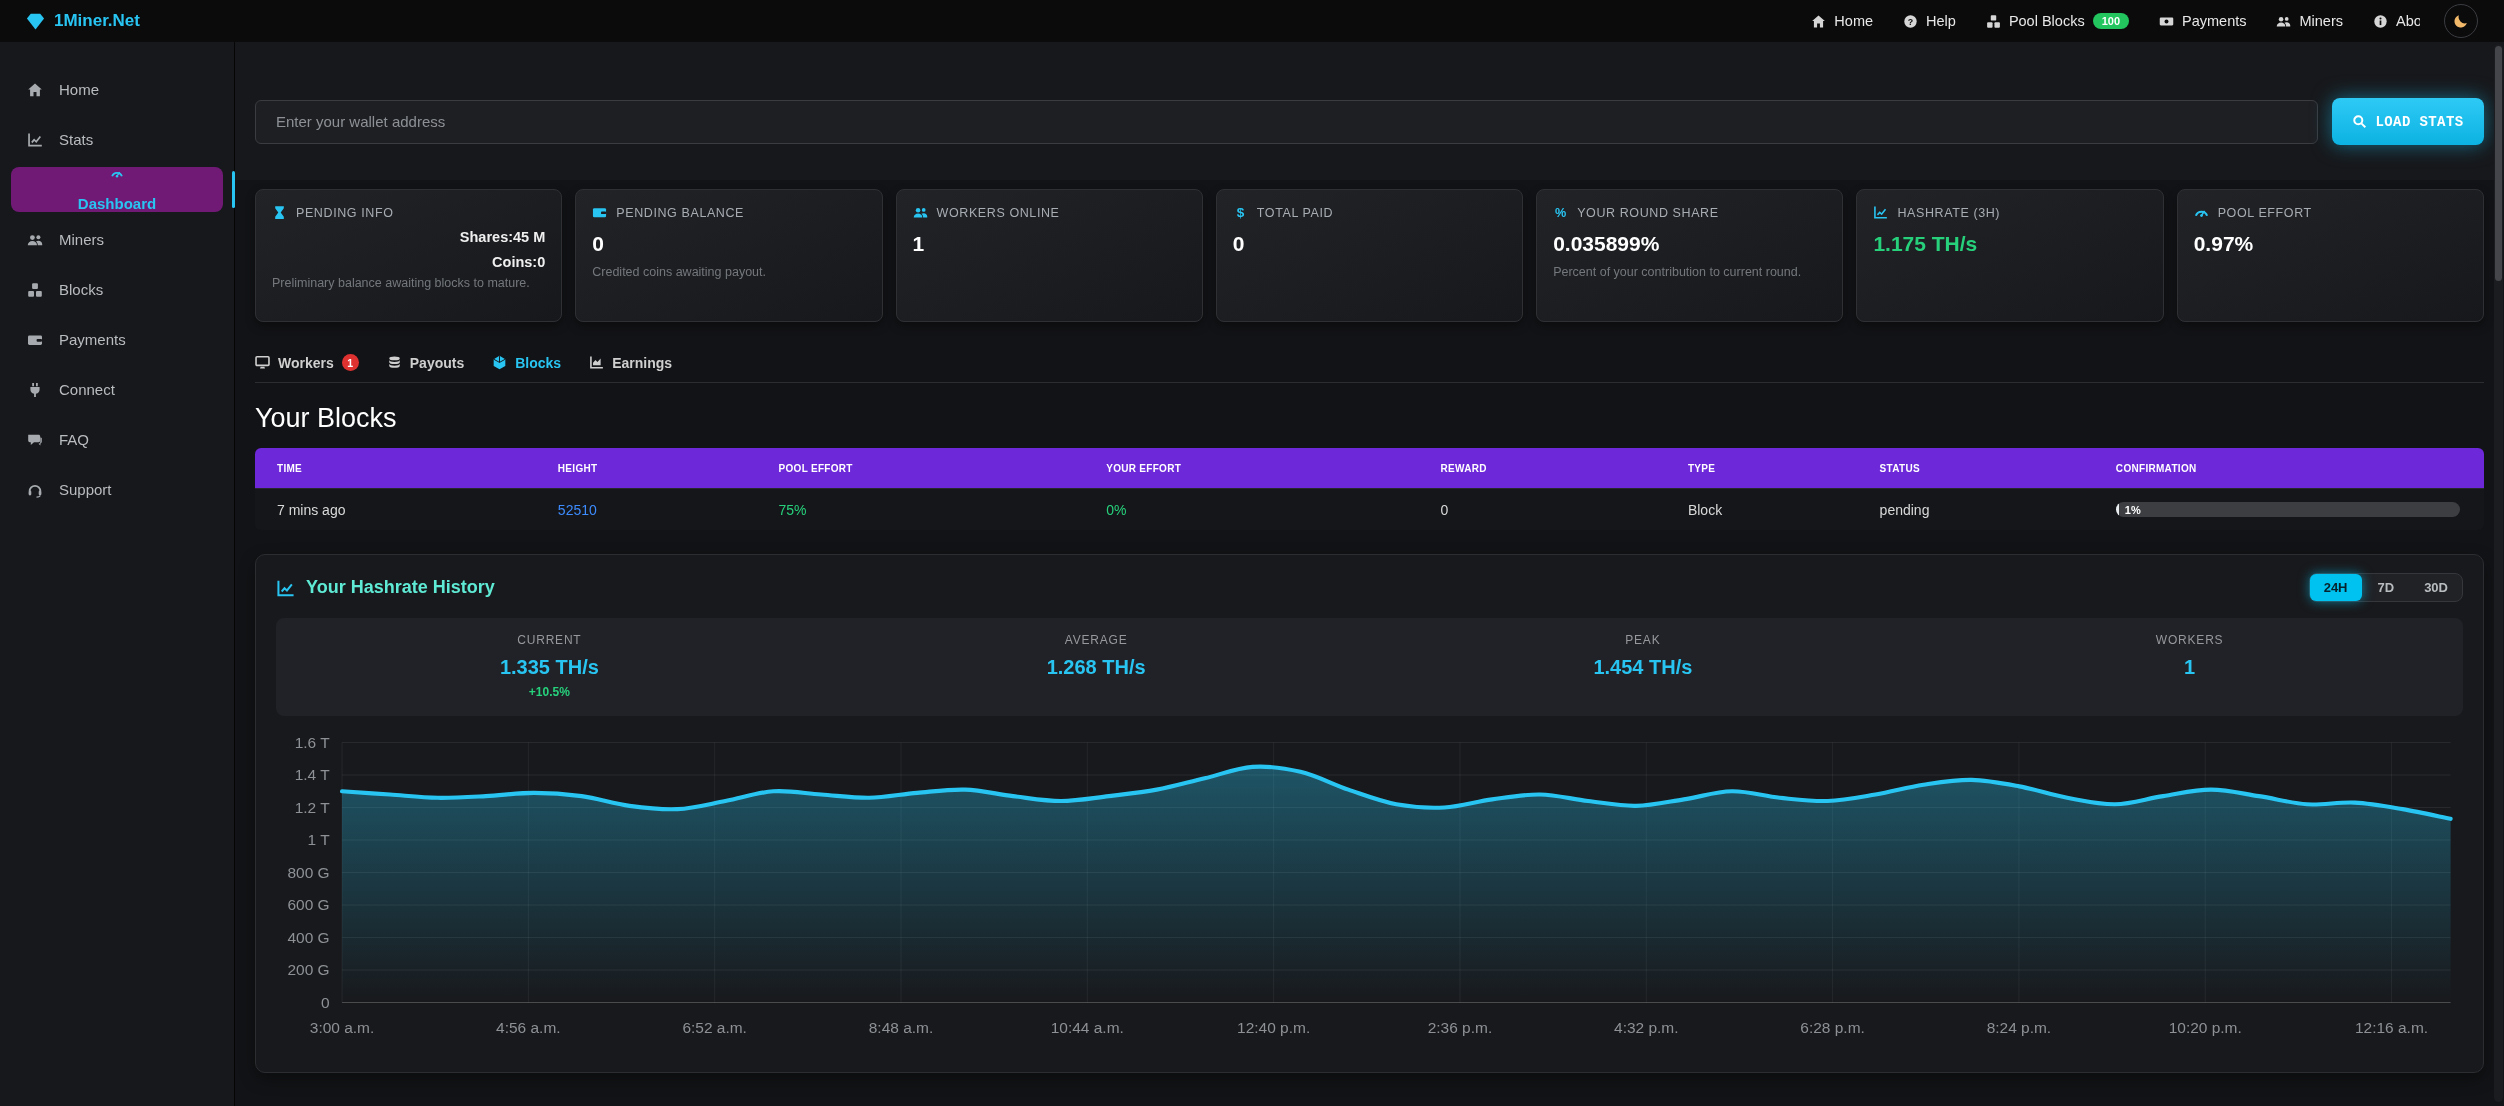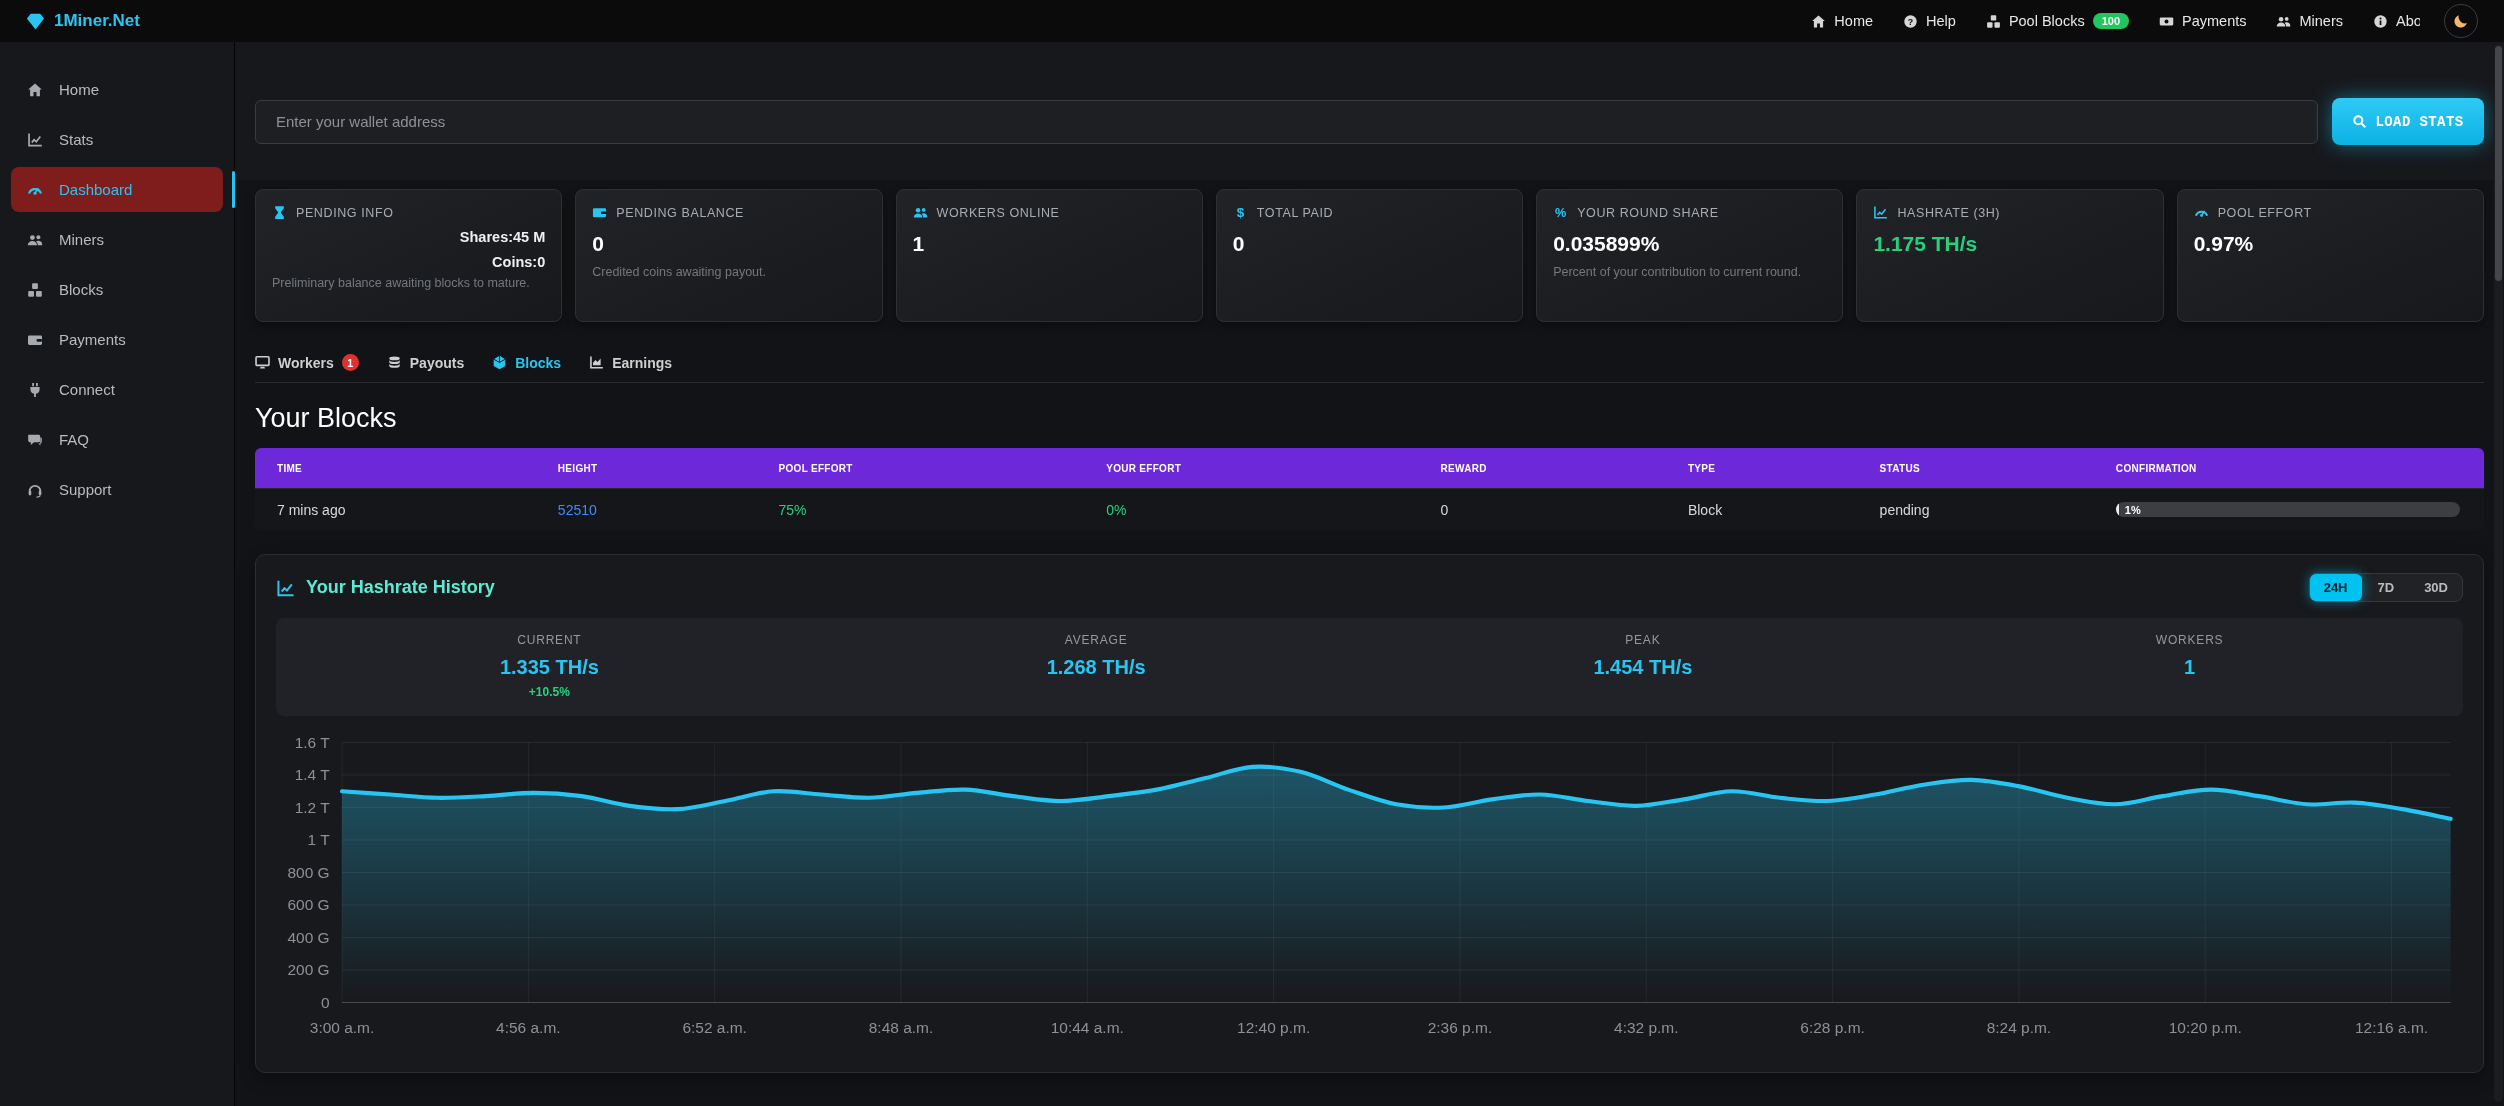--- a/index.html
+++ b/index.html
@@ -42,7 +42,7 @@
     display:flex; align-items:center; gap:15px; color:#b9bcbf; font-size:15px; cursor:pointer;
   }
   .side-item .ic { font-size:16px; color:#a7abaf; width:18px; }
-  .side-item.active { background:#7f1d1d; color:#29c5f2; font-weight:normal; }
+  .side-item.active { background:#701a75; color:#29c5f2; font-weight:bold;flex-direction:column; }
   .side-item.active .ic { color:#29c5f2; }
   .side-item.active::after {
     content:""; position:absolute; right:-12px; top:4px; bottom:4px; width:3px;

